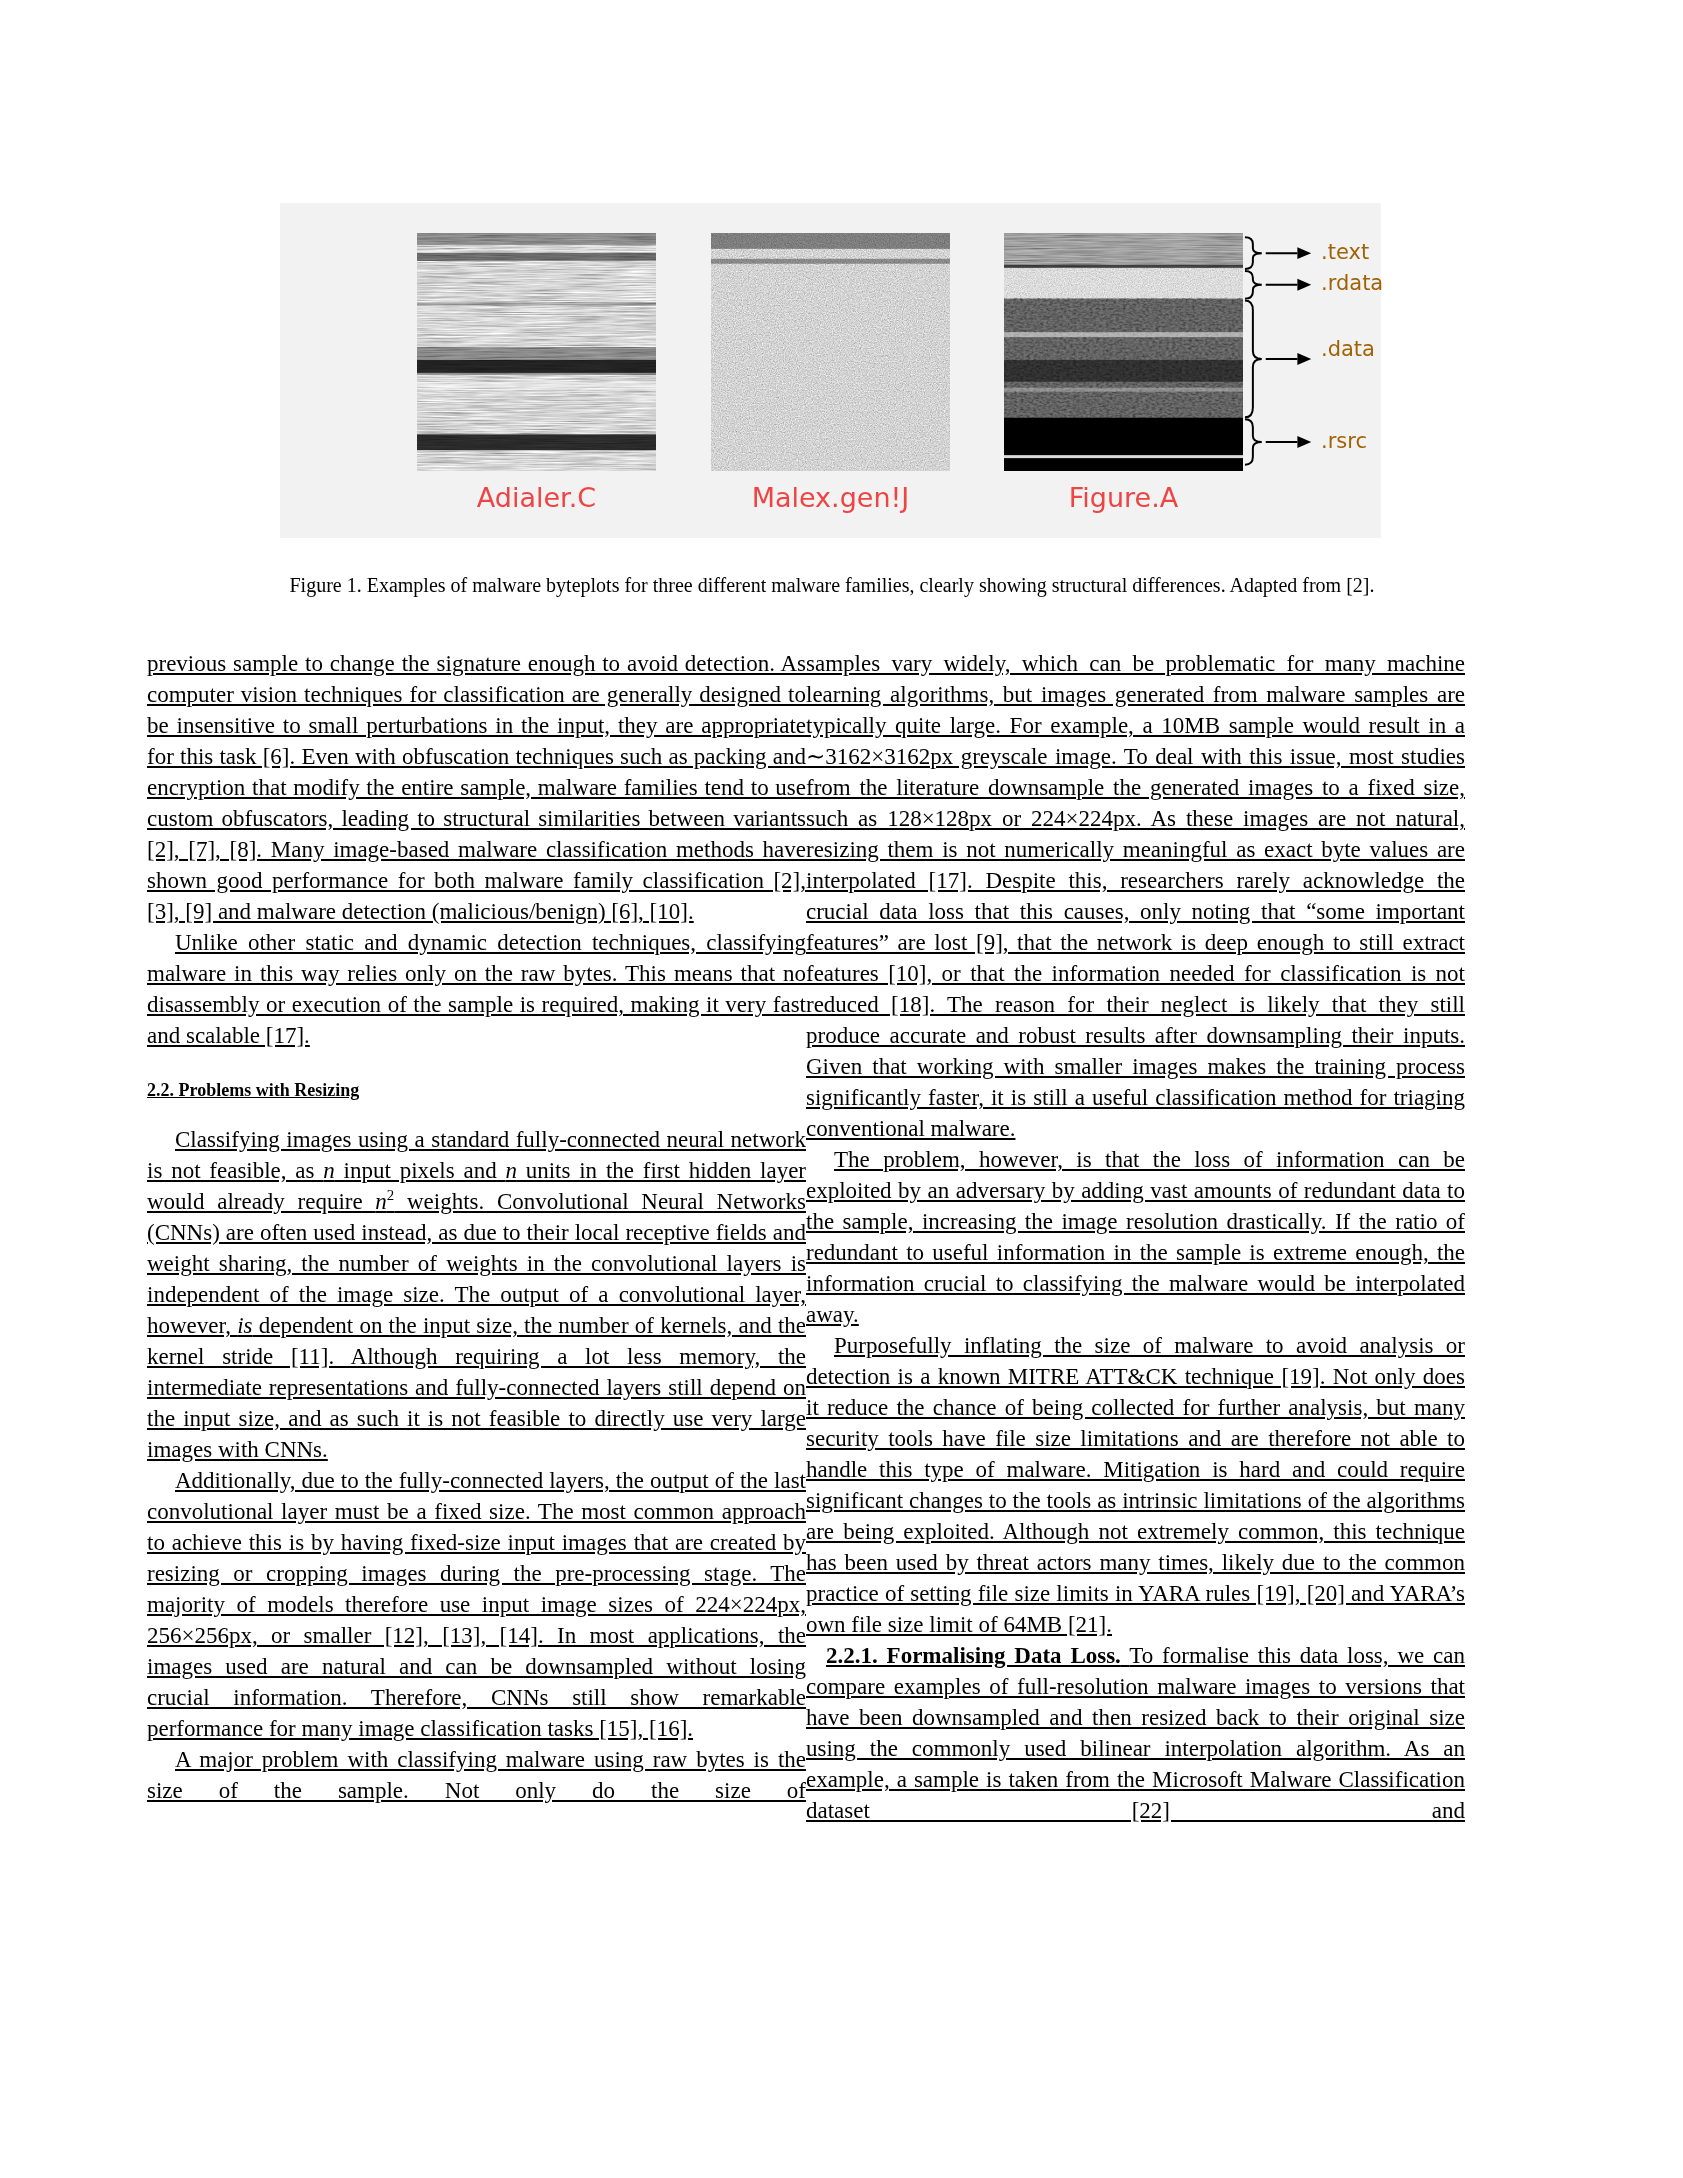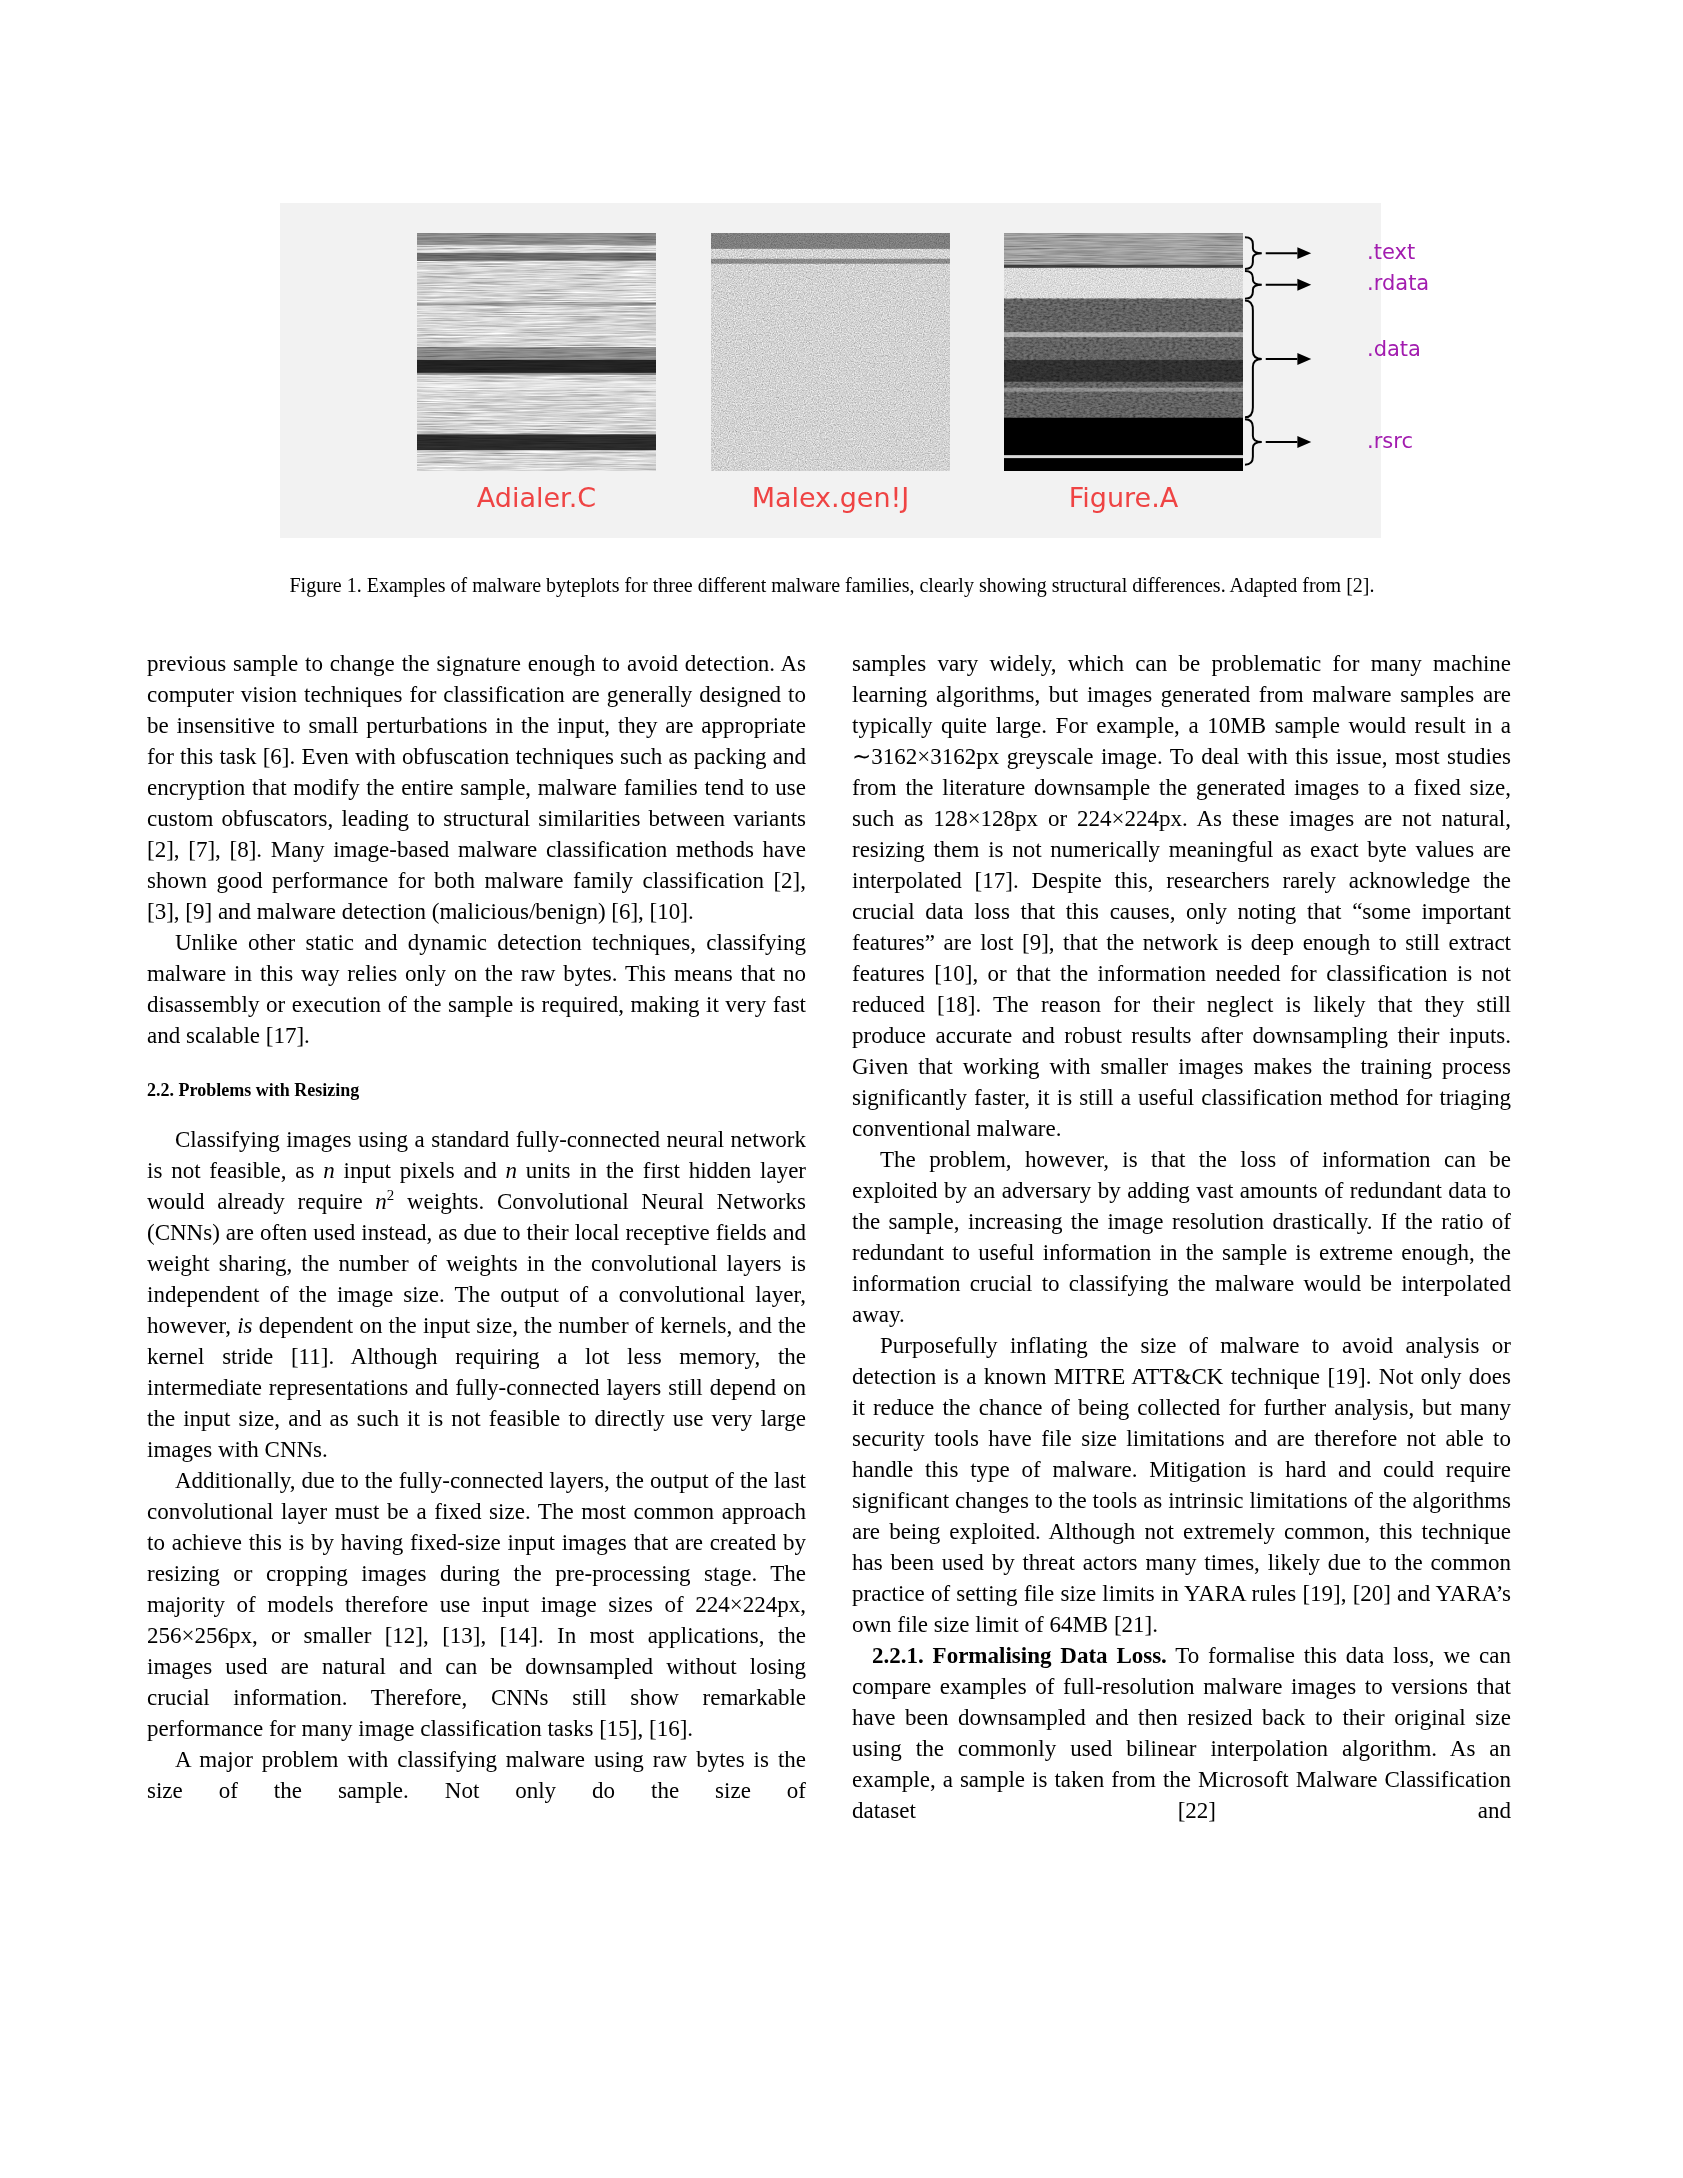--- a/index.html
+++ b/index.html
@@ -21,7 +21,7 @@
   .braces { position:absolute; left:1242px; top:233px; }
   .annot {
     position:absolute; left:1321px;
-    font-family:"DejaVu Sans", sans-serif; font-size:21px; color:#a21caf;margin-left:46px;
+    font-family:"DejaVu Sans", sans-serif; font-size:21px; color:#a16207;
   }
   .caption {
     position:absolute; left:149px; top:574px; width:1366px;

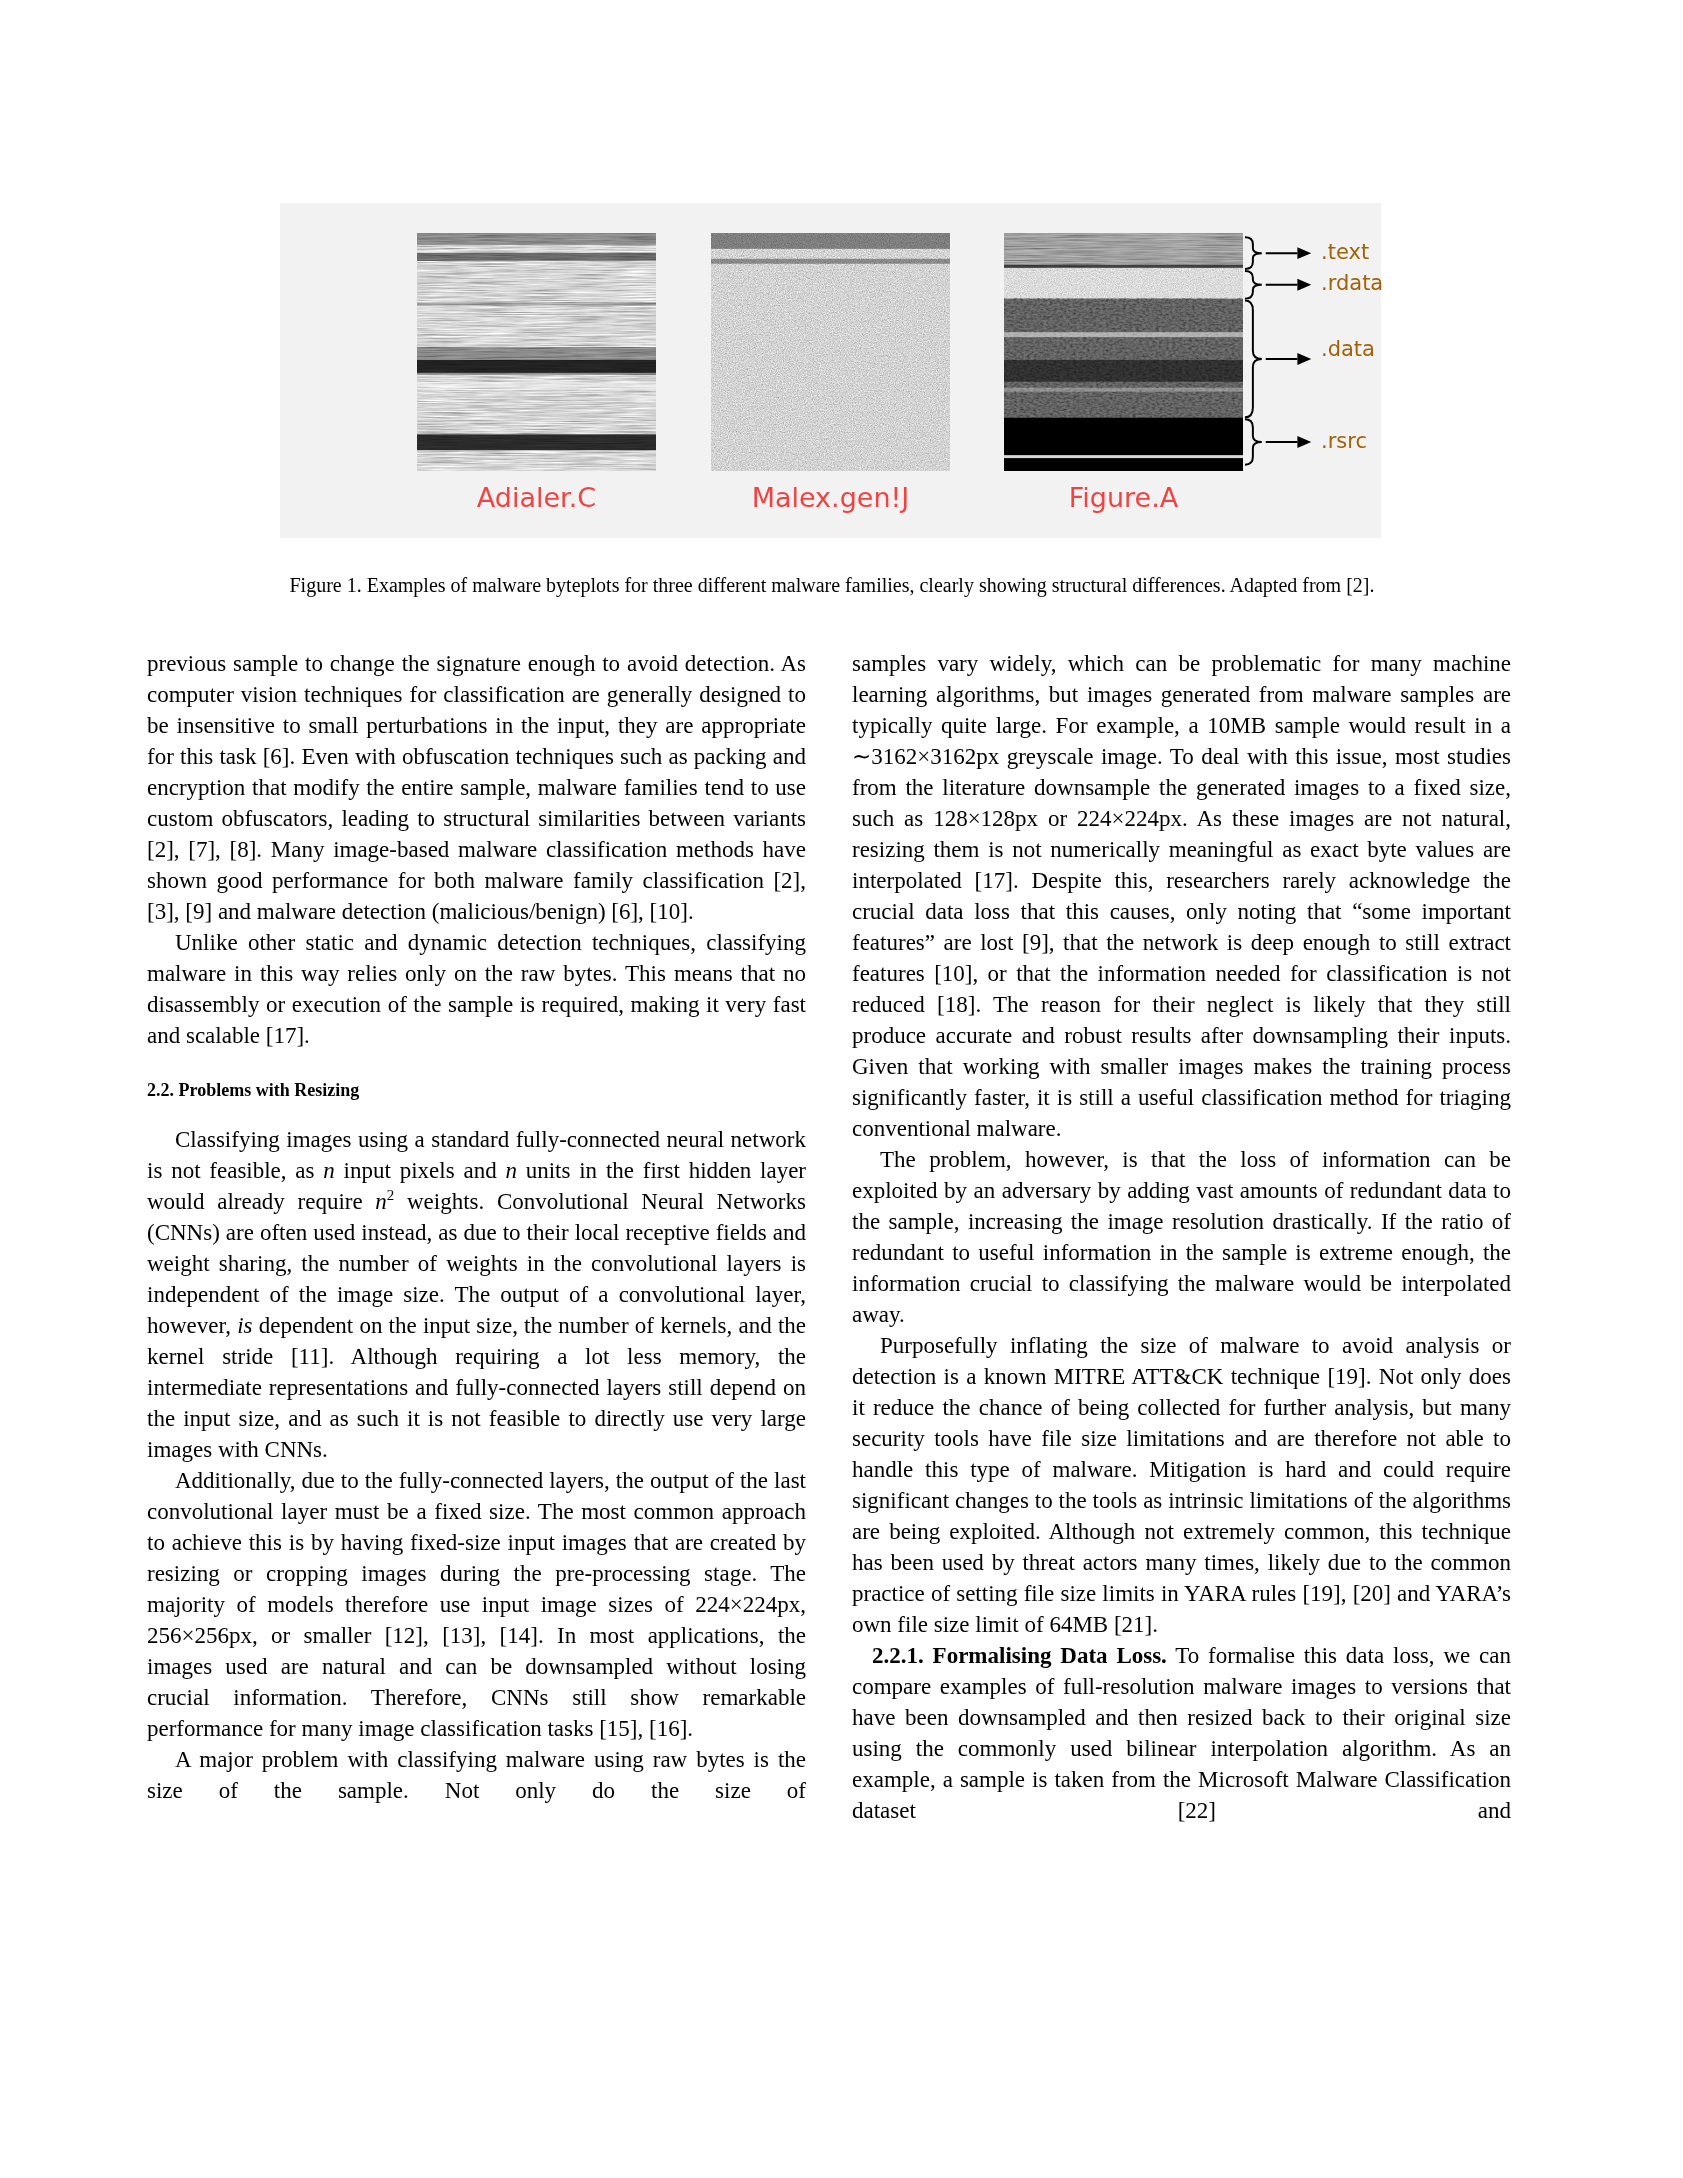--- a/index.html
+++ b/index.html
@@ -29,7 +29,7 @@
   }
   .columns {
     position:absolute; left:147px; top:648px; width:1364px;
-    display:flex; gap:46px;
+    display:flex; text-decoration:underline;
   }
   .col { width:659px; font-size:23px; line-height:31px; text-align:justify; }
   .col p { text-indent:28px; margin:0; }

